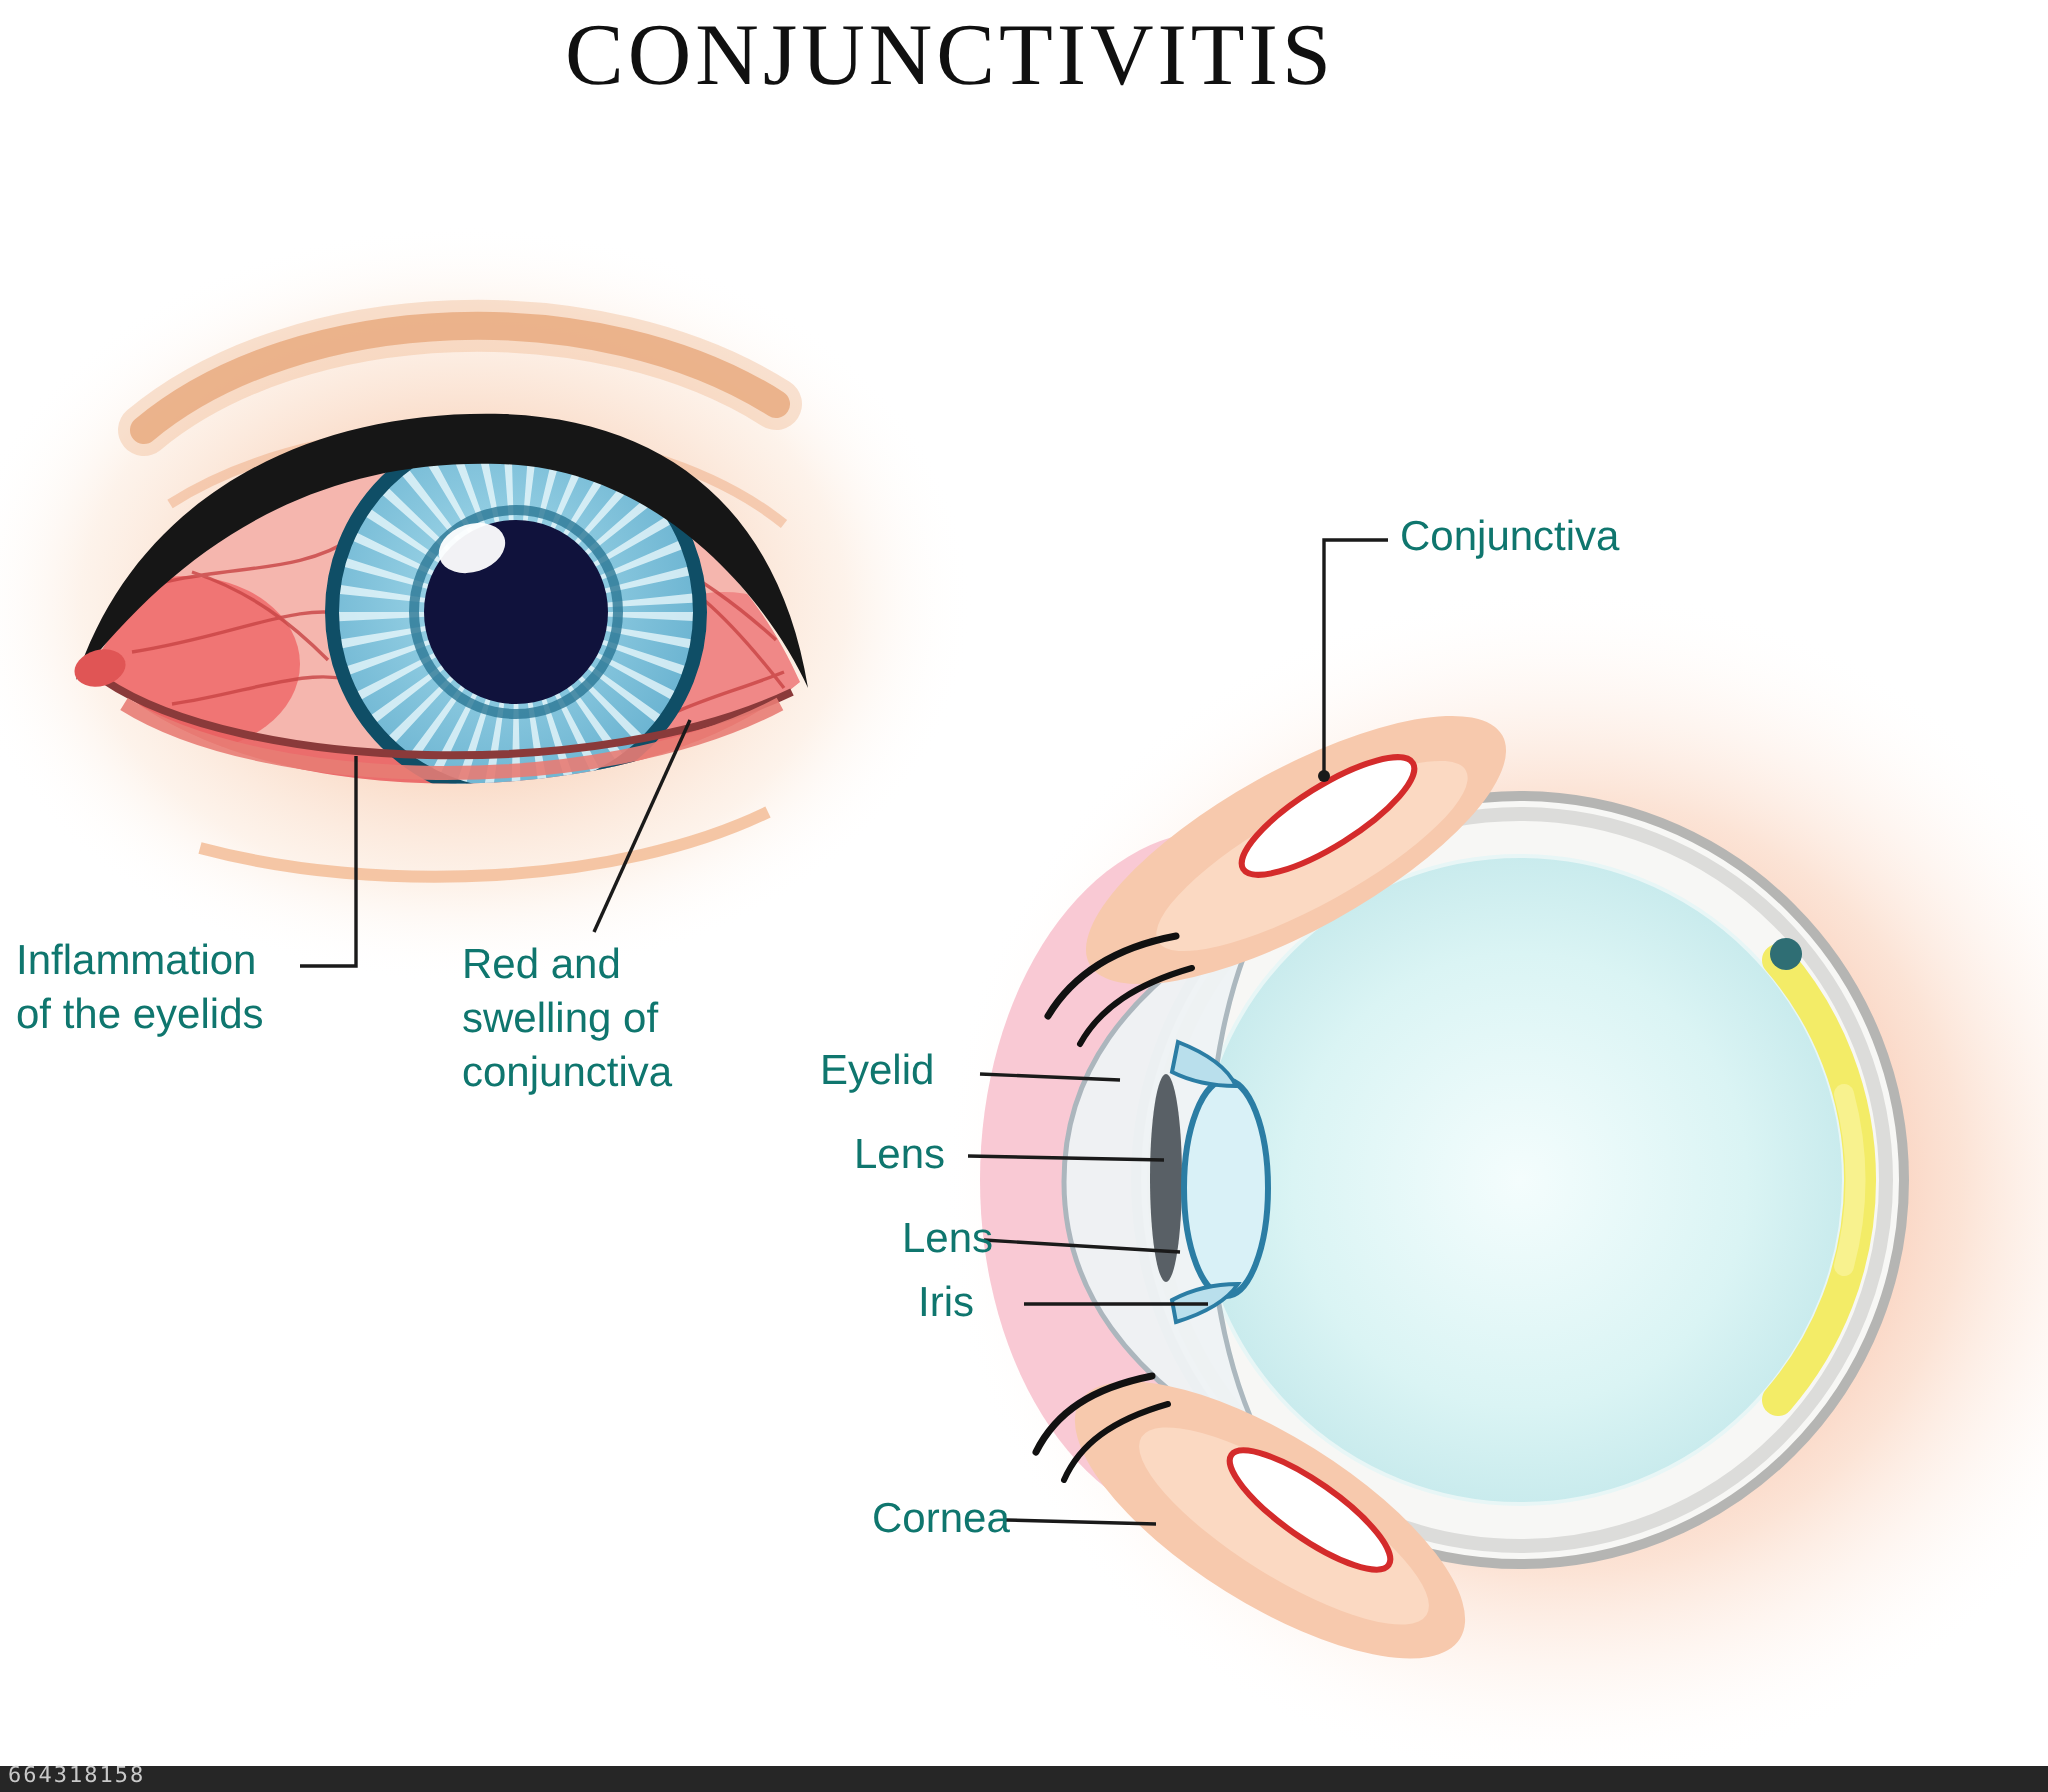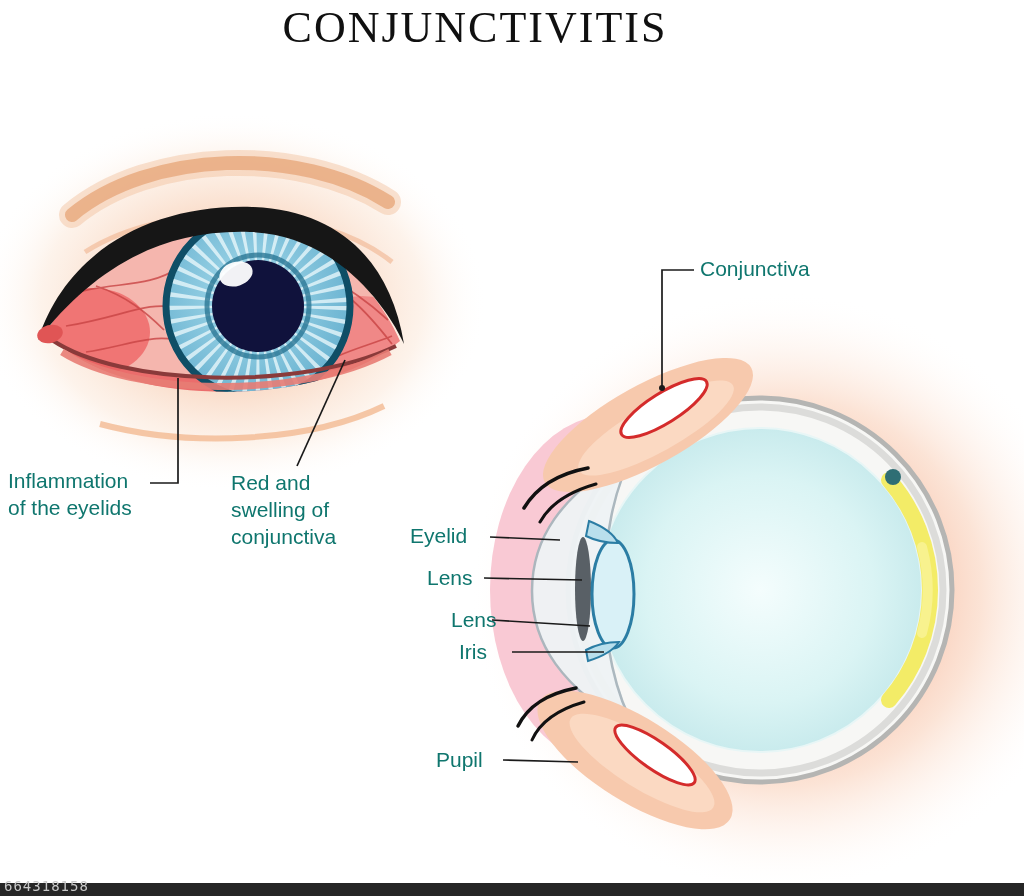--- a/index.html
+++ b/index.html
@@ -175,7 +175,7 @@
 
   <div class="label" style="left:459px; top:639px;">Iris</div>
 
-  <div class="label" style="left:436px; top:747px;">Pupil</div>
+  <div class="label" style="left:436px; top:747px;">Cornea</div>
 
   <div class="wm-bar"></div>
   <span class="wm-text">664318158</span>

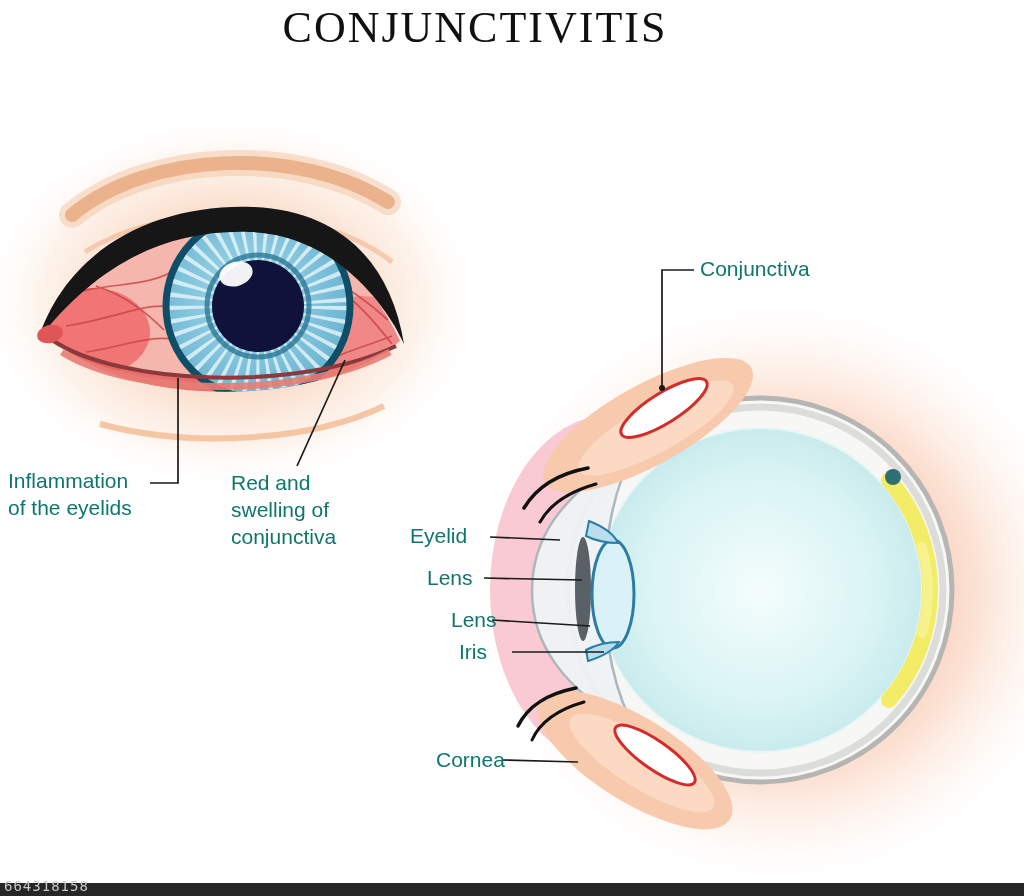--- a/index.html
+++ b/index.html
@@ -23,7 +23,7 @@
     background:#262626;
   }
   .wm-text {
-    position:absolute; left:4px; bottom:2px; font-size:14px; color:#c9c9c9;
+    position:absolute; left:4px; bottom:2px; font-size:11px; color:#c9c9c9;
     font-family:"DejaVu Sans Mono", monospace; letter-spacing:1px;margin-top:11px;
   }
 </style>

